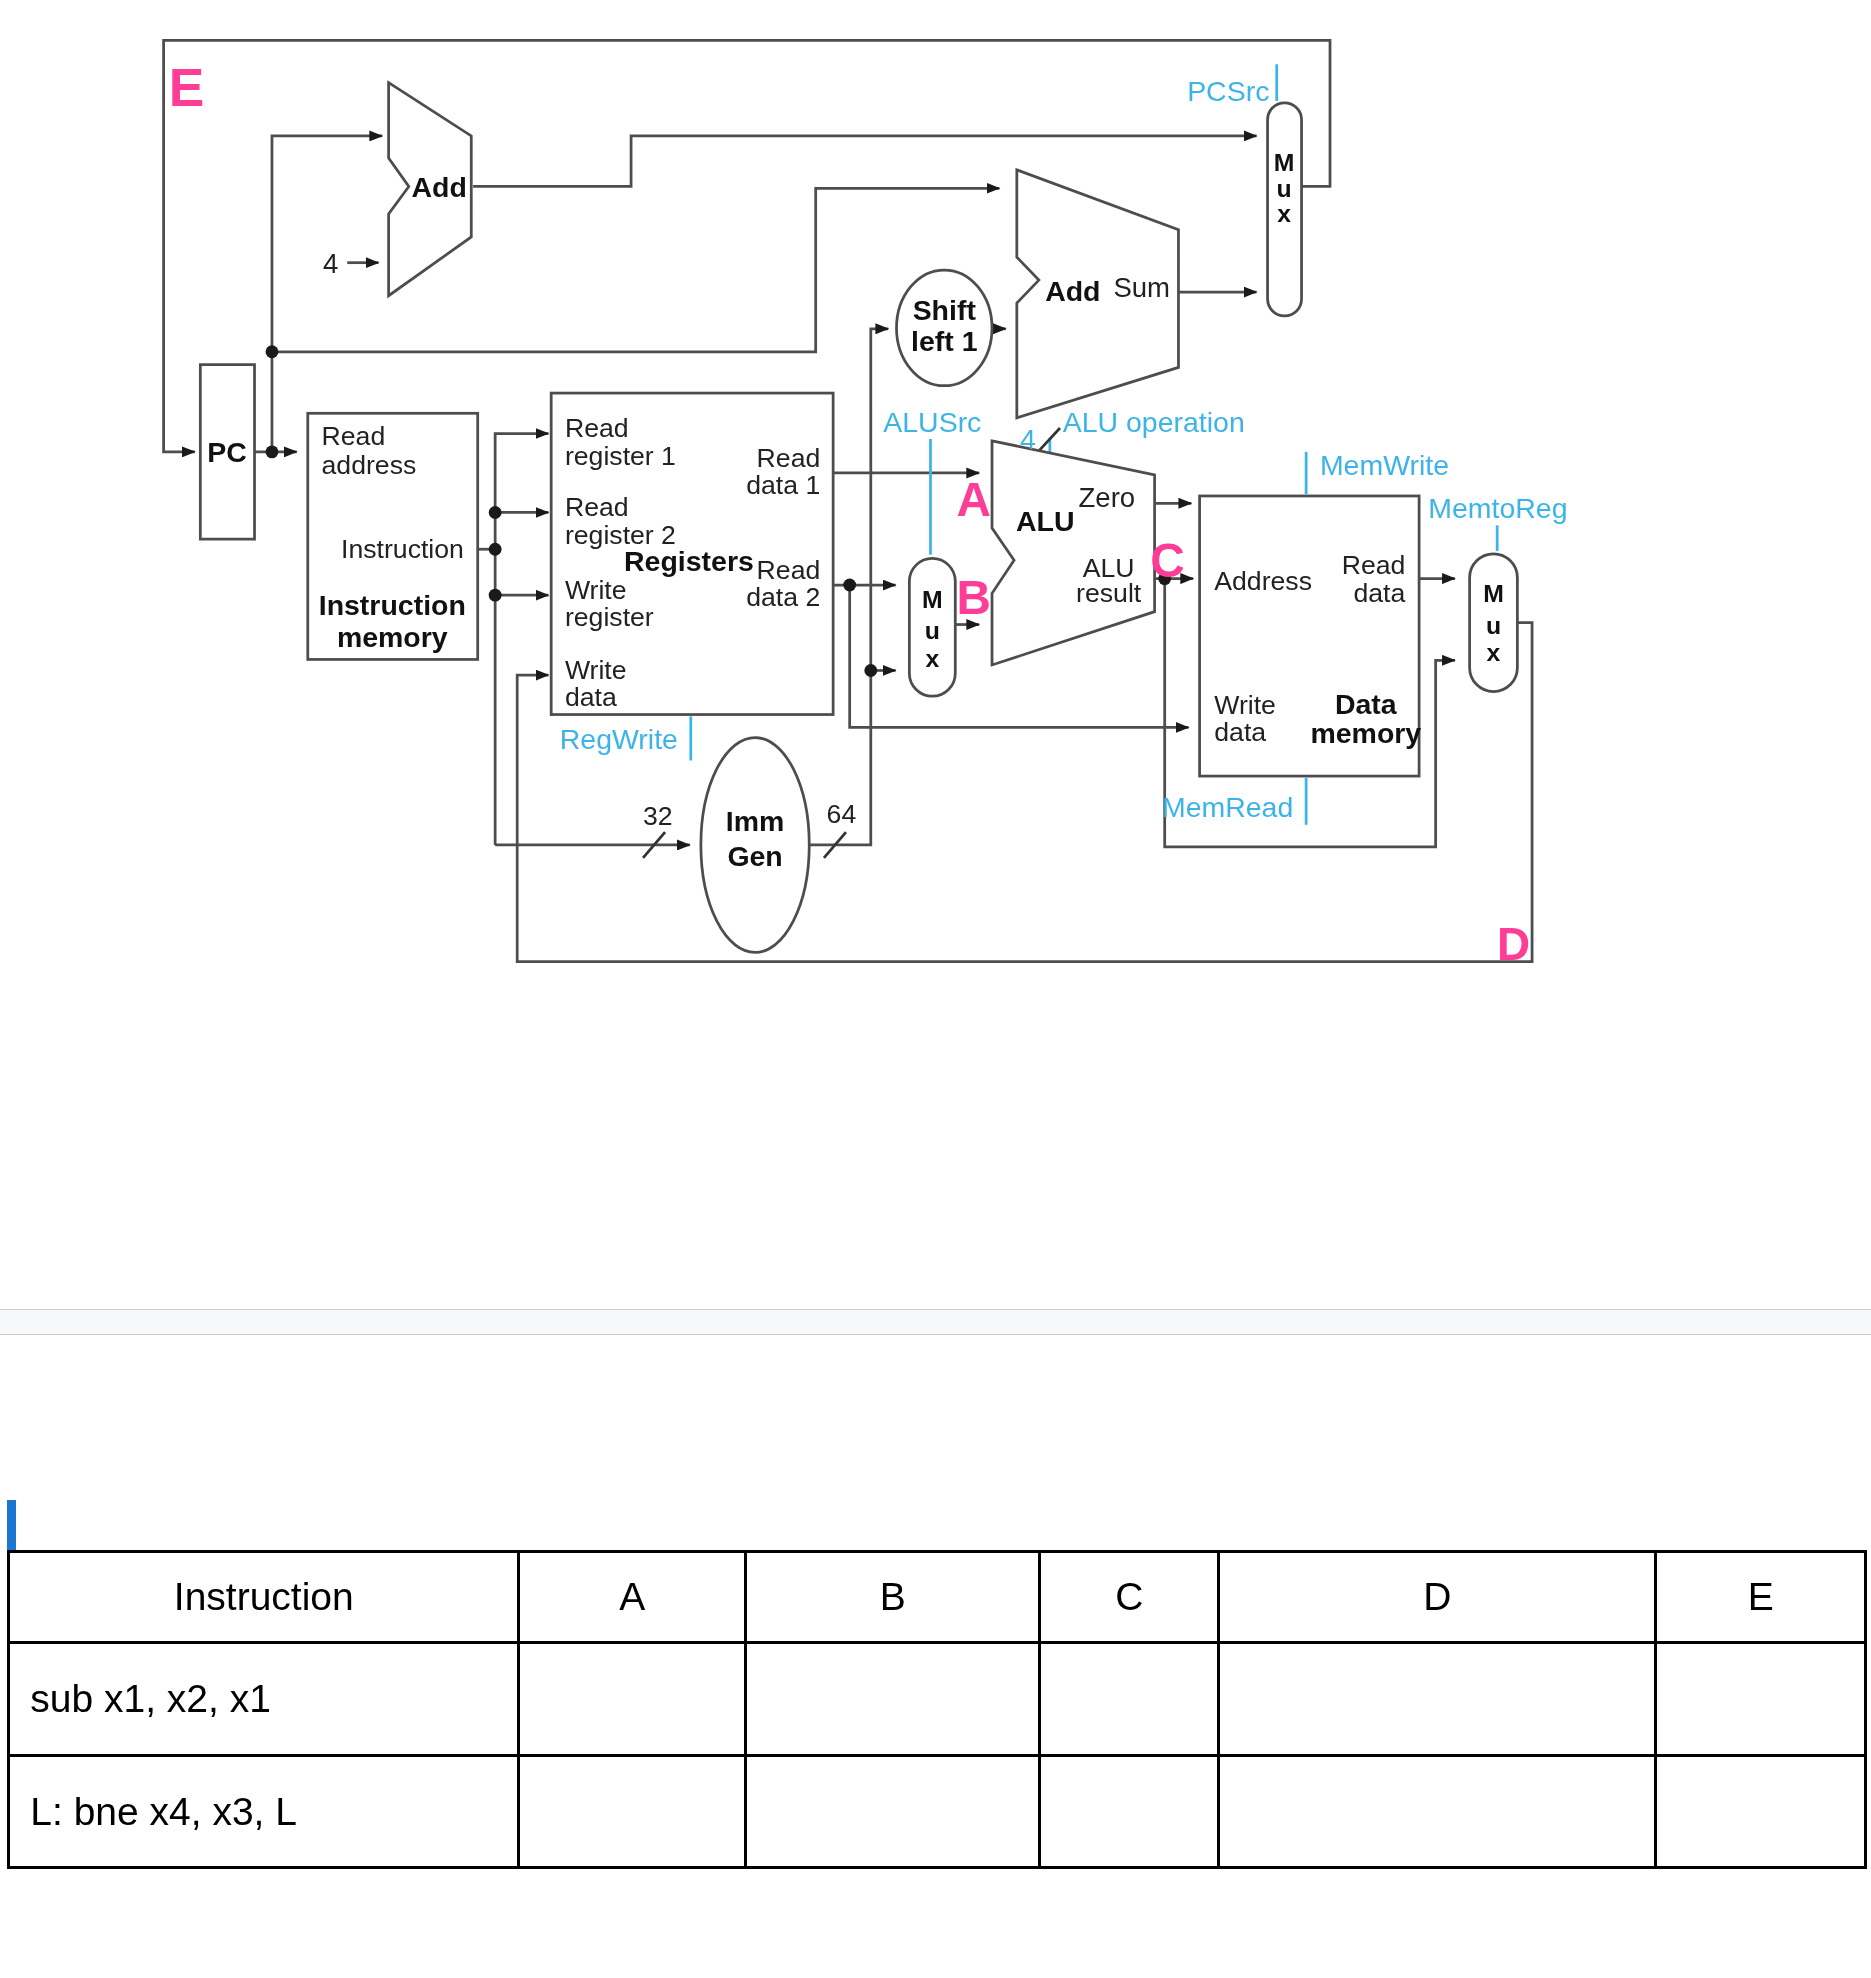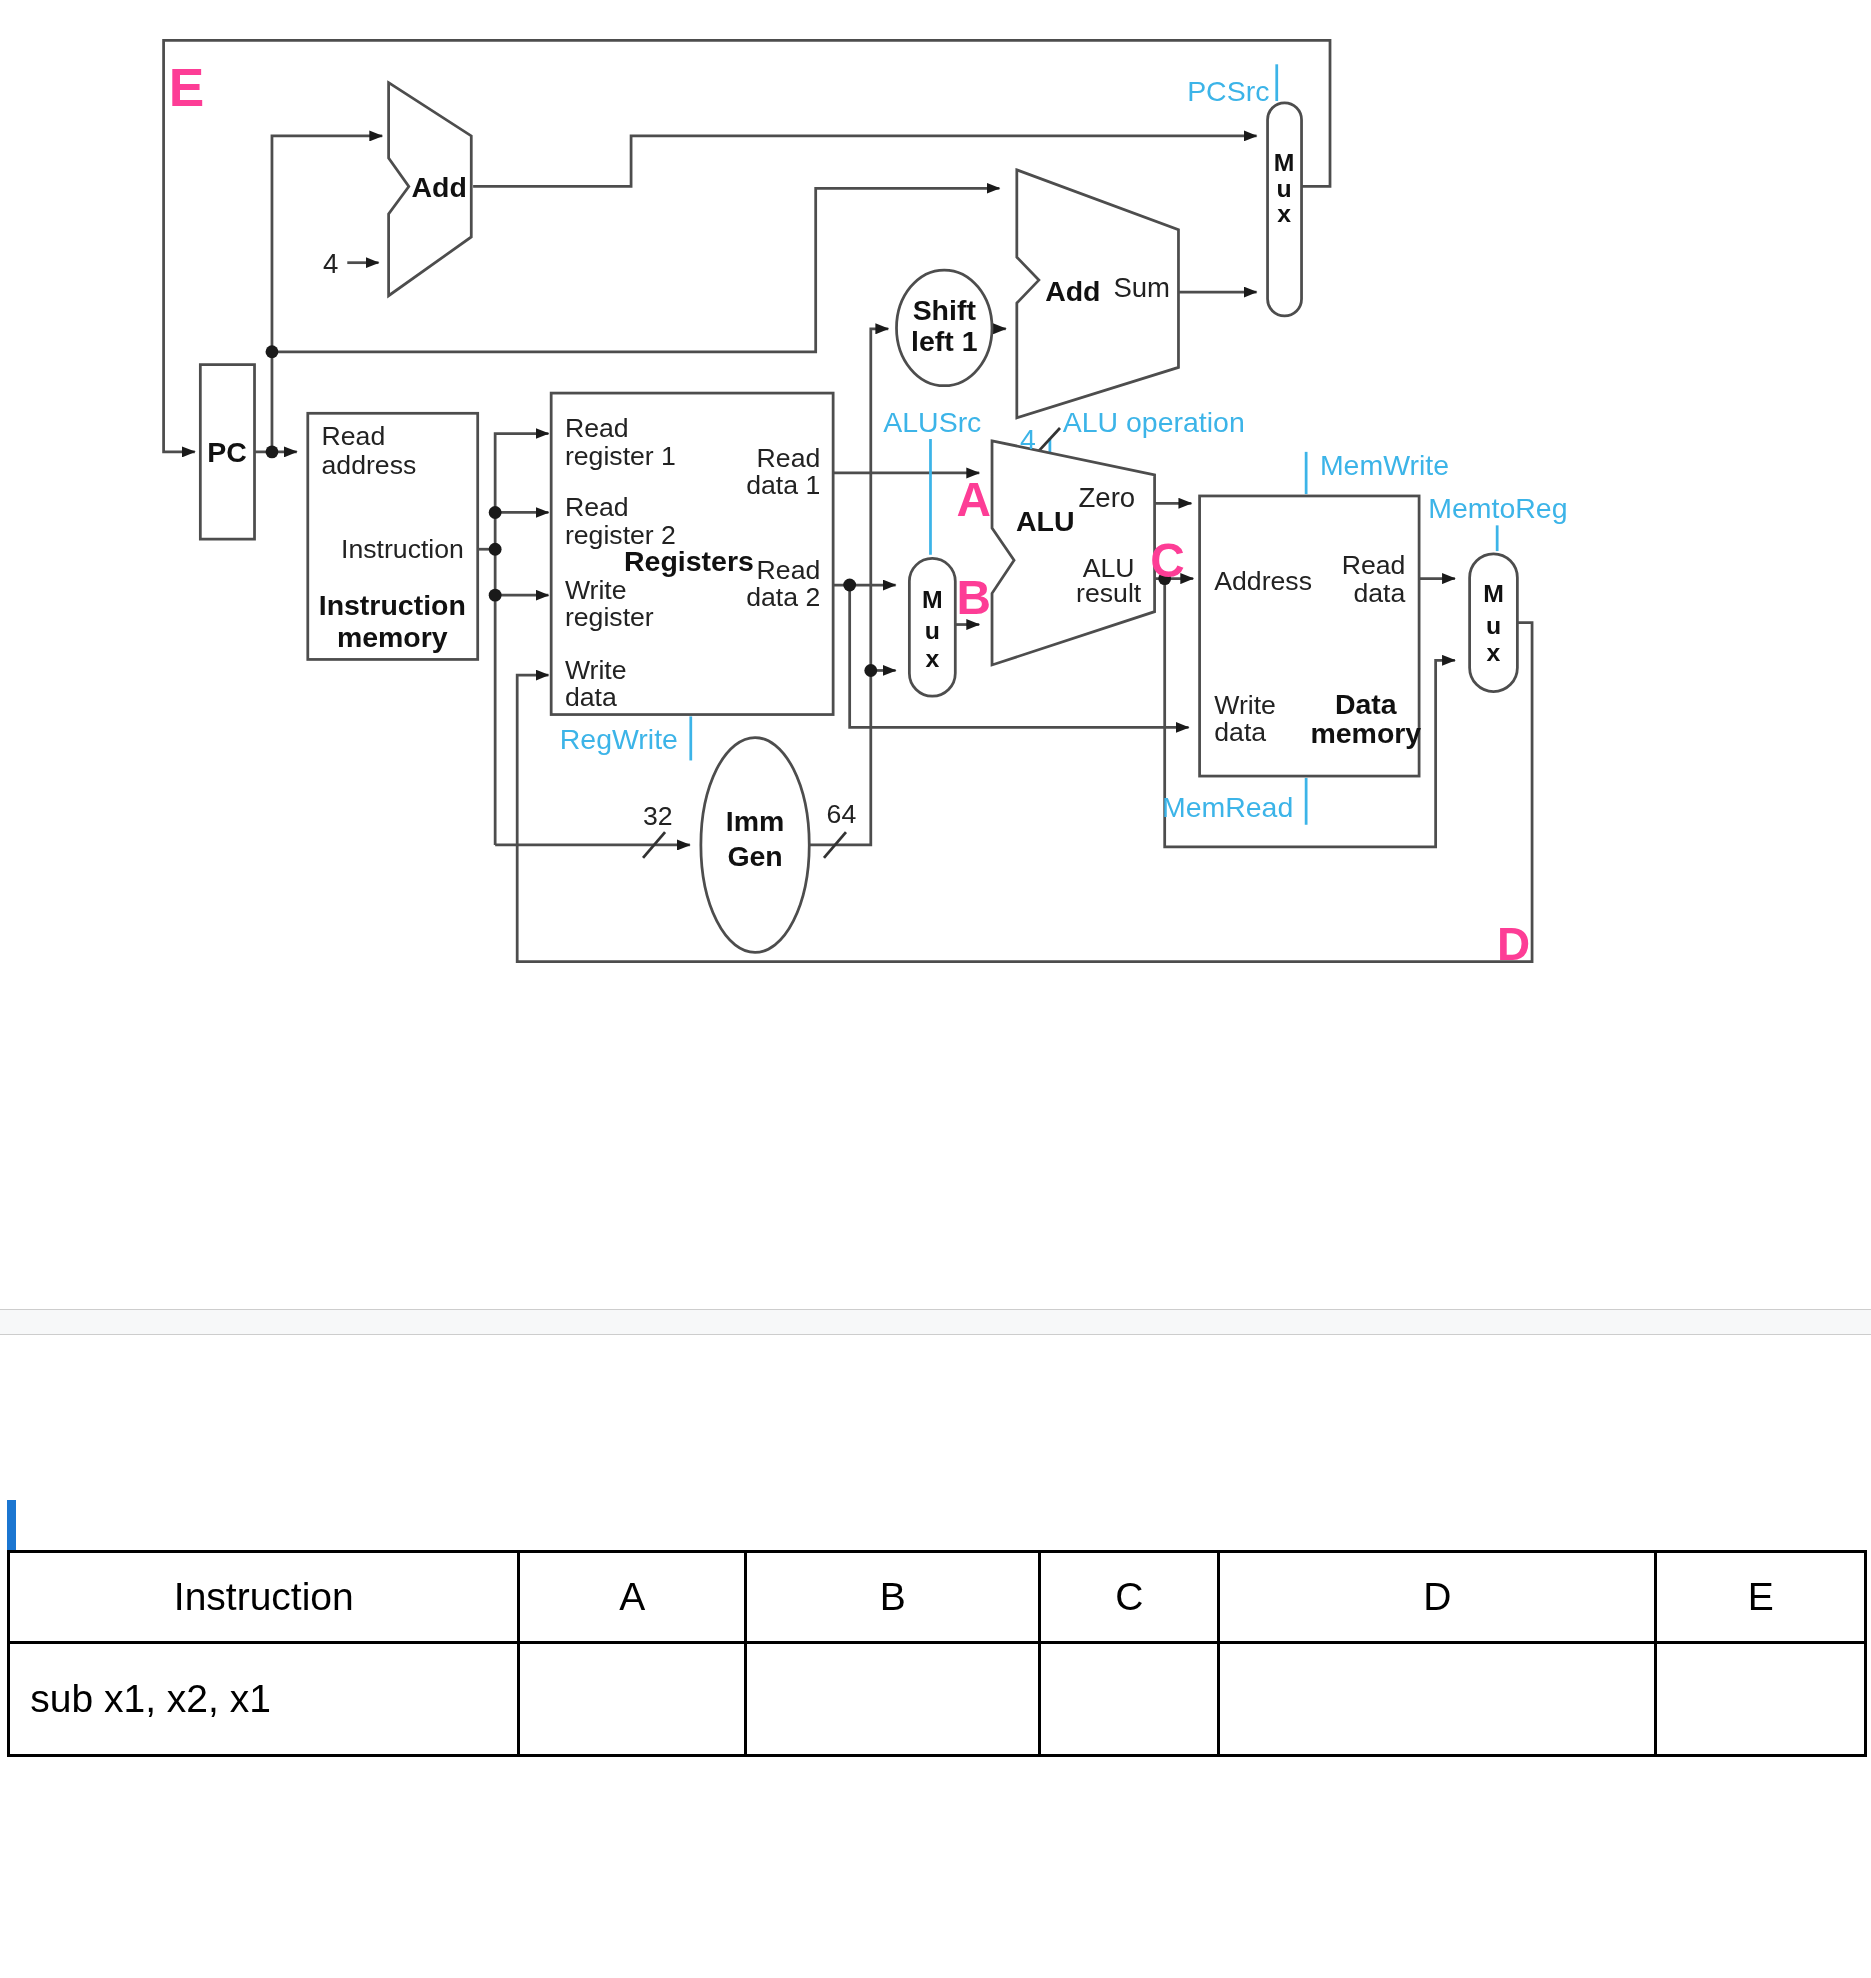--- a/index.html
+++ b/index.html
@@ -197,6 +197,14 @@
     <td class="ans"></td>
     <td class="ans"></td>
   </tr>
+  <tr style="height:112px">
+    <td class="ins">L: bne x4, x3, L</td>
+    <td class="ans"></td>
+    <td class="ans"></td>
+    <td class="ans"></td>
+    <td class="ans"></td>
+    <td class="ans"></td>
+  </tr>
 </tbody>
     </table>
 

